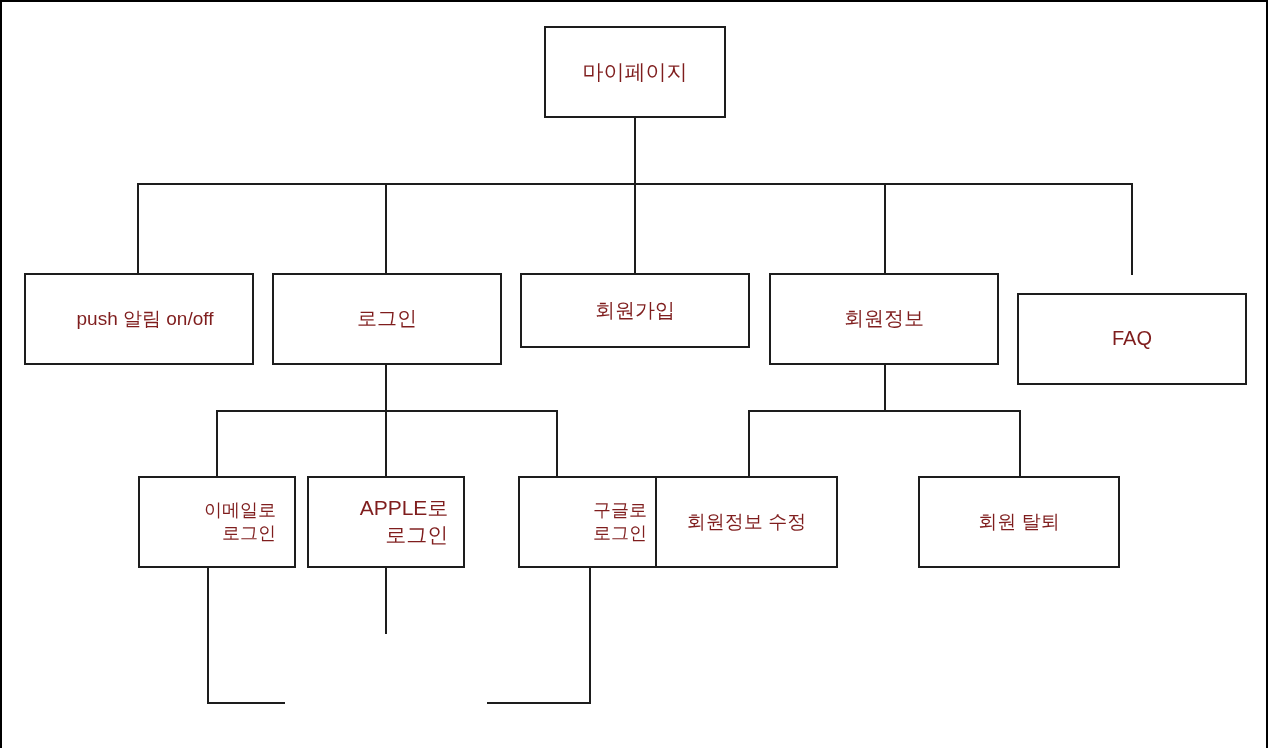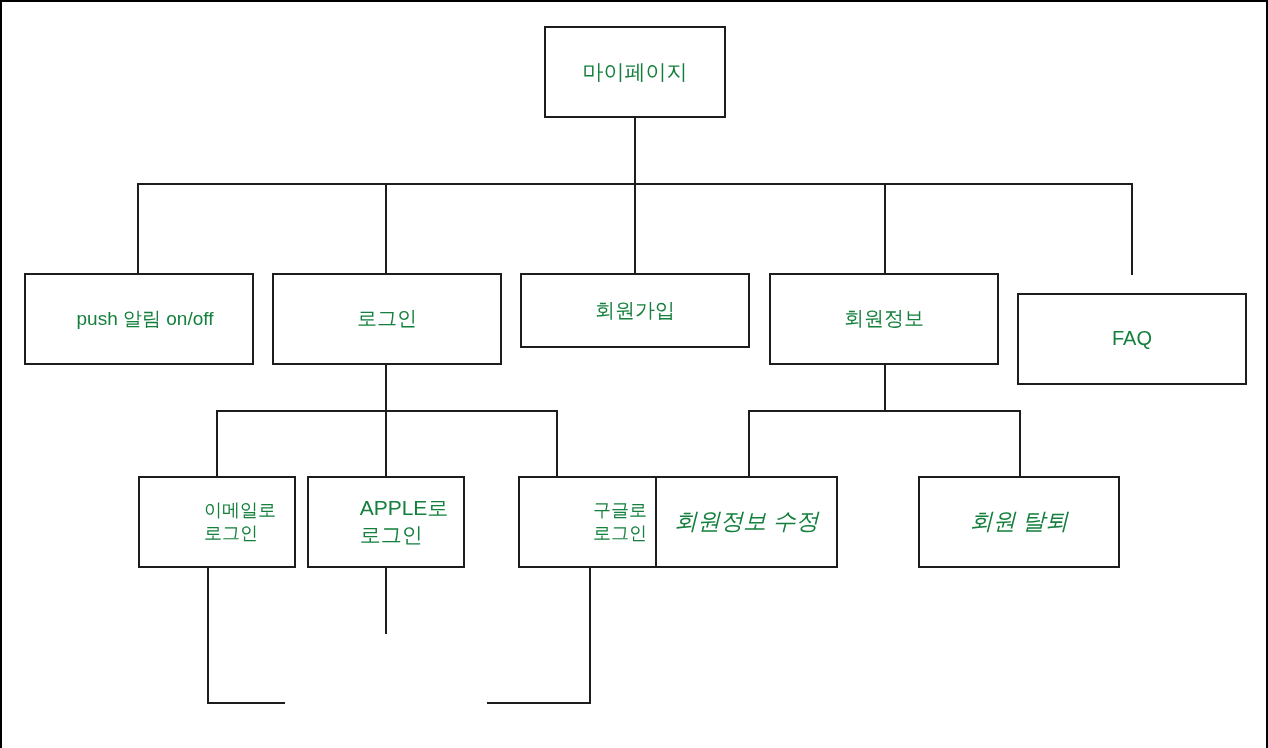--- a/index.html
+++ b/index.html
@@ -46,8 +46,8 @@
     display: flex;
     align-items: center;
     justify-content: center;
-    text-align: left;
-    color: #15803d;
+    text-align: right;
+    color: #7f1d1d;
     z-index: 3;
   }
   .node .label {

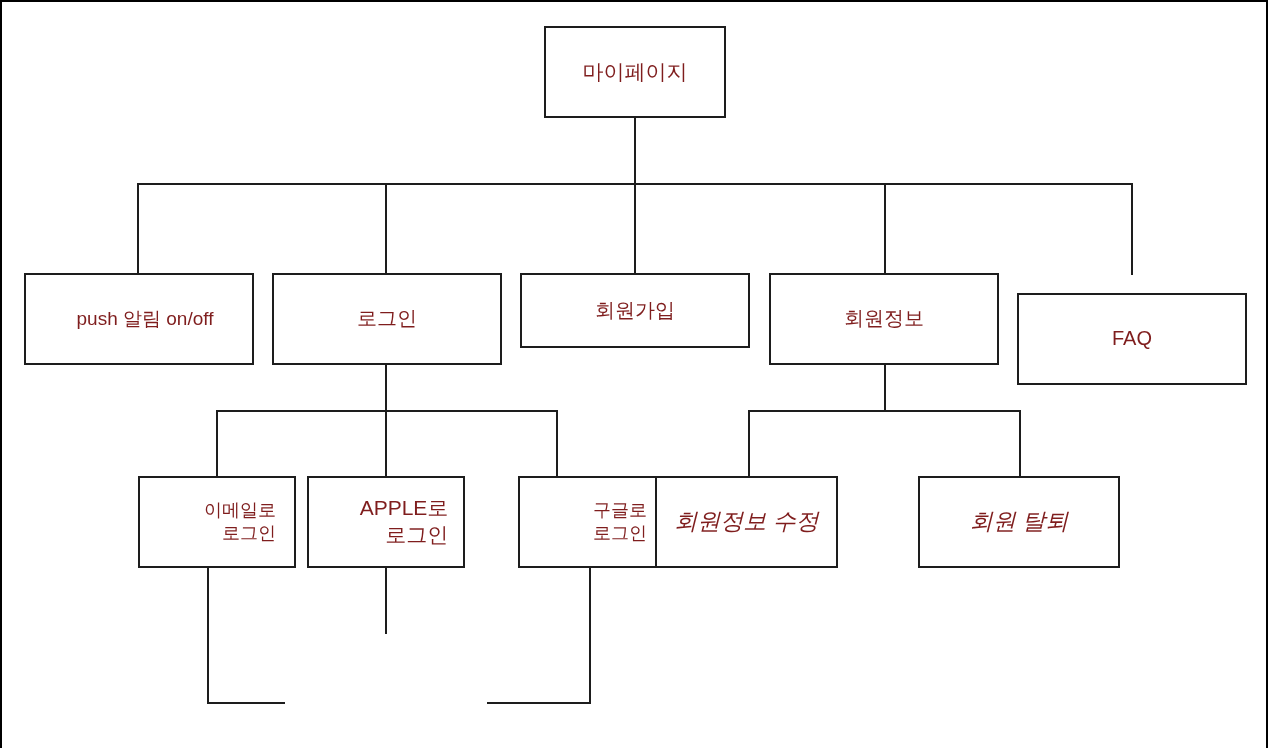--- a/index.html
+++ b/index.html
@@ -60,7 +60,7 @@
   .s-lvl2-s { font-size: 19px; }
   .s-lvl3   { font-size: 18px; padding-left: 46px; }
   .s-lvl3-b { font-size: 21px; }
-  .s-leaf   { font-size: 23px; font-style: italic; }
+  .s-leaf   { font-size: 19px; }
 
   .ln {
     position: absolute;

